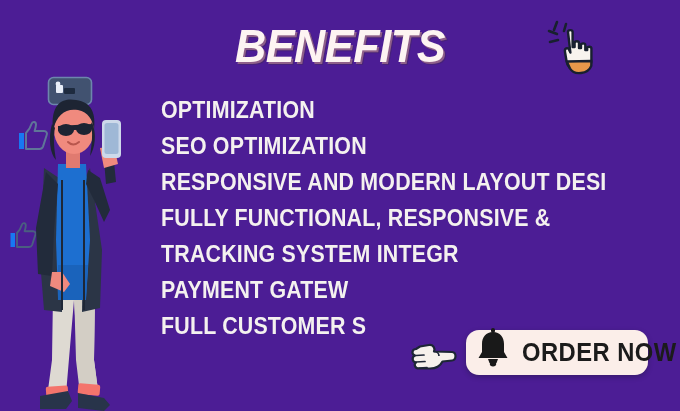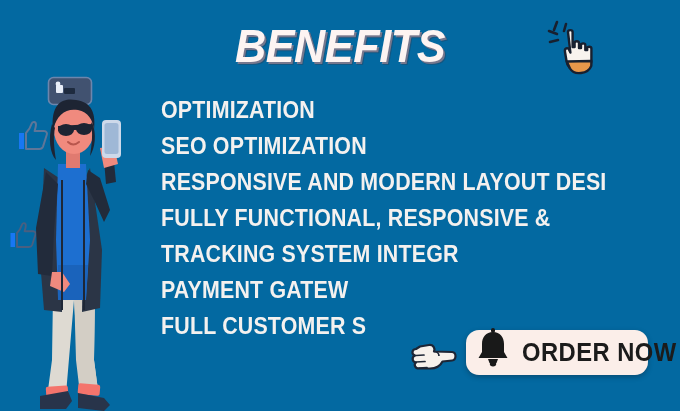--- a/index.html
+++ b/index.html
@@ -16,7 +16,7 @@
     width: 680px;
     height: 411px;
     overflow: hidden;
-    background: #0369a1;
+    background: #4c1d95;
   }
 
   

